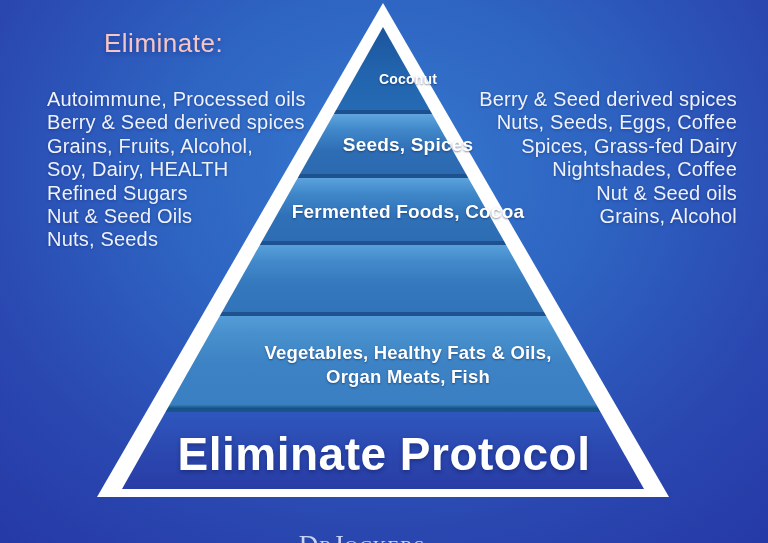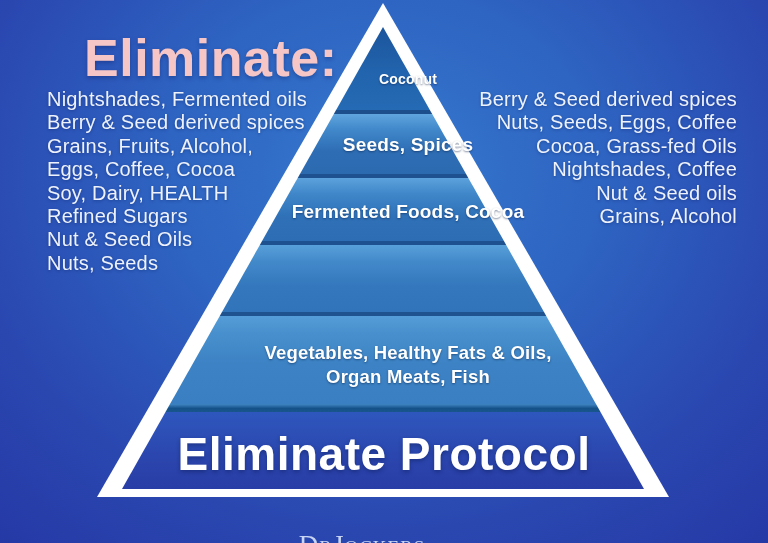--- a/index.html
+++ b/index.html
@@ -59,8 +59,8 @@
 
   
   .heading {
-    position: absolute; font-weight: bold; font-size: 52px;
-    letter-spacing: 0.5px; text-shadow: 0 2px 4px rgba(10,25,90,0.35);
+    position: absolute; font-weight: normal; font-size: 26px;
+    letter-spacing: 0.5px; text-shadow: 0 2px 4px rgba(10,25,90,0.35); margin-left: 20px;
   }
   .heading-eliminate { left: 84px;  top: 28px; color: #f6c5c5; }
   .heading-reintro   { left: 527px; top: 28px; color: #abefcb; }

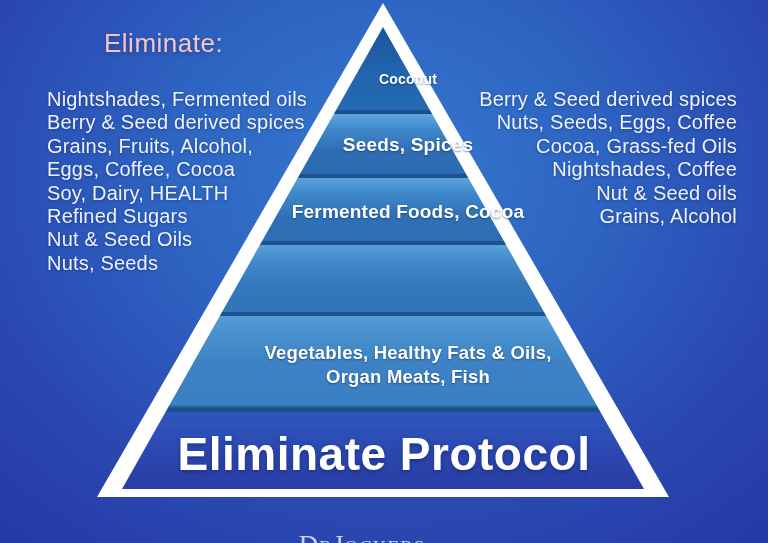--- a/index.html
+++ b/index.html
@@ -128,7 +128,7 @@
 
   <div class="heading heading-eliminate">Eliminate:</div>
   <div class="side-list list-eliminate">
-    <div>Nightshades, Fermented oils</div>
+    <div>Autoimmune, Processed oils</div>
     <div>Berry &amp; Seed derived spices</div>
     <div>Grains, Fruits, Alcohol,</div>
     <div>Eggs, Coffee, Cocoa</div>

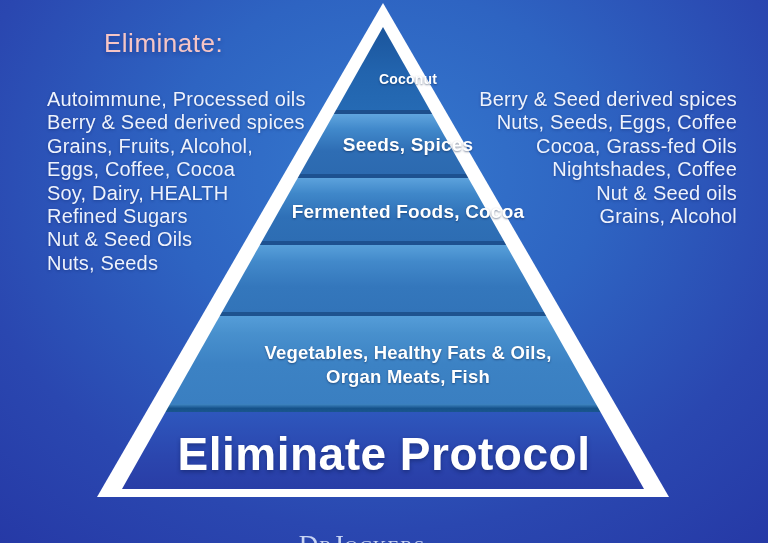--- a/index.html
+++ b/index.html
@@ -141,7 +141,7 @@
   <div class="side-list list-reintro">
     <div>Berry &amp; Seed derived spices</div>
     <div>Nuts, Seeds, Eggs, Coffee</div>
-    <div>Cocoa, Grass-fed Oils</div>
+    <div>Spices, Grass-fed Dairy</div>
     <div>Nightshades, Coffee</div>
     <div>Nut &amp; Seed oils</div>
     <div>Grains, Alcohol</div>

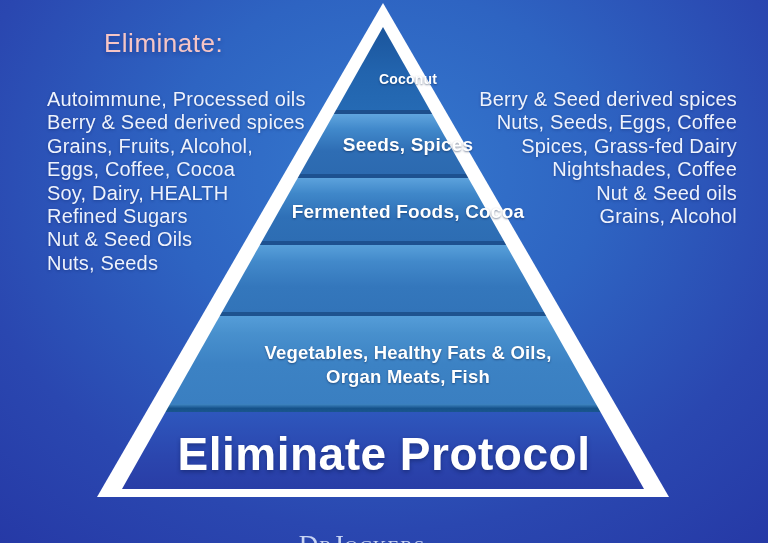--- a/index.html
+++ b/index.html
@@ -131,7 +131,6 @@
     <div>Autoimmune, Processed oils</div>
     <div>Berry &amp; Seed derived spices</div>
     <div>Grains, Fruits, Alcohol,</div>
-    <div>Eggs, Coffee, Cocoa</div>
     <div>Soy, Dairy, HEALTH</div>
     <div>Refined Sugars</div>
     <div>Nut &amp; Seed Oils</div>

